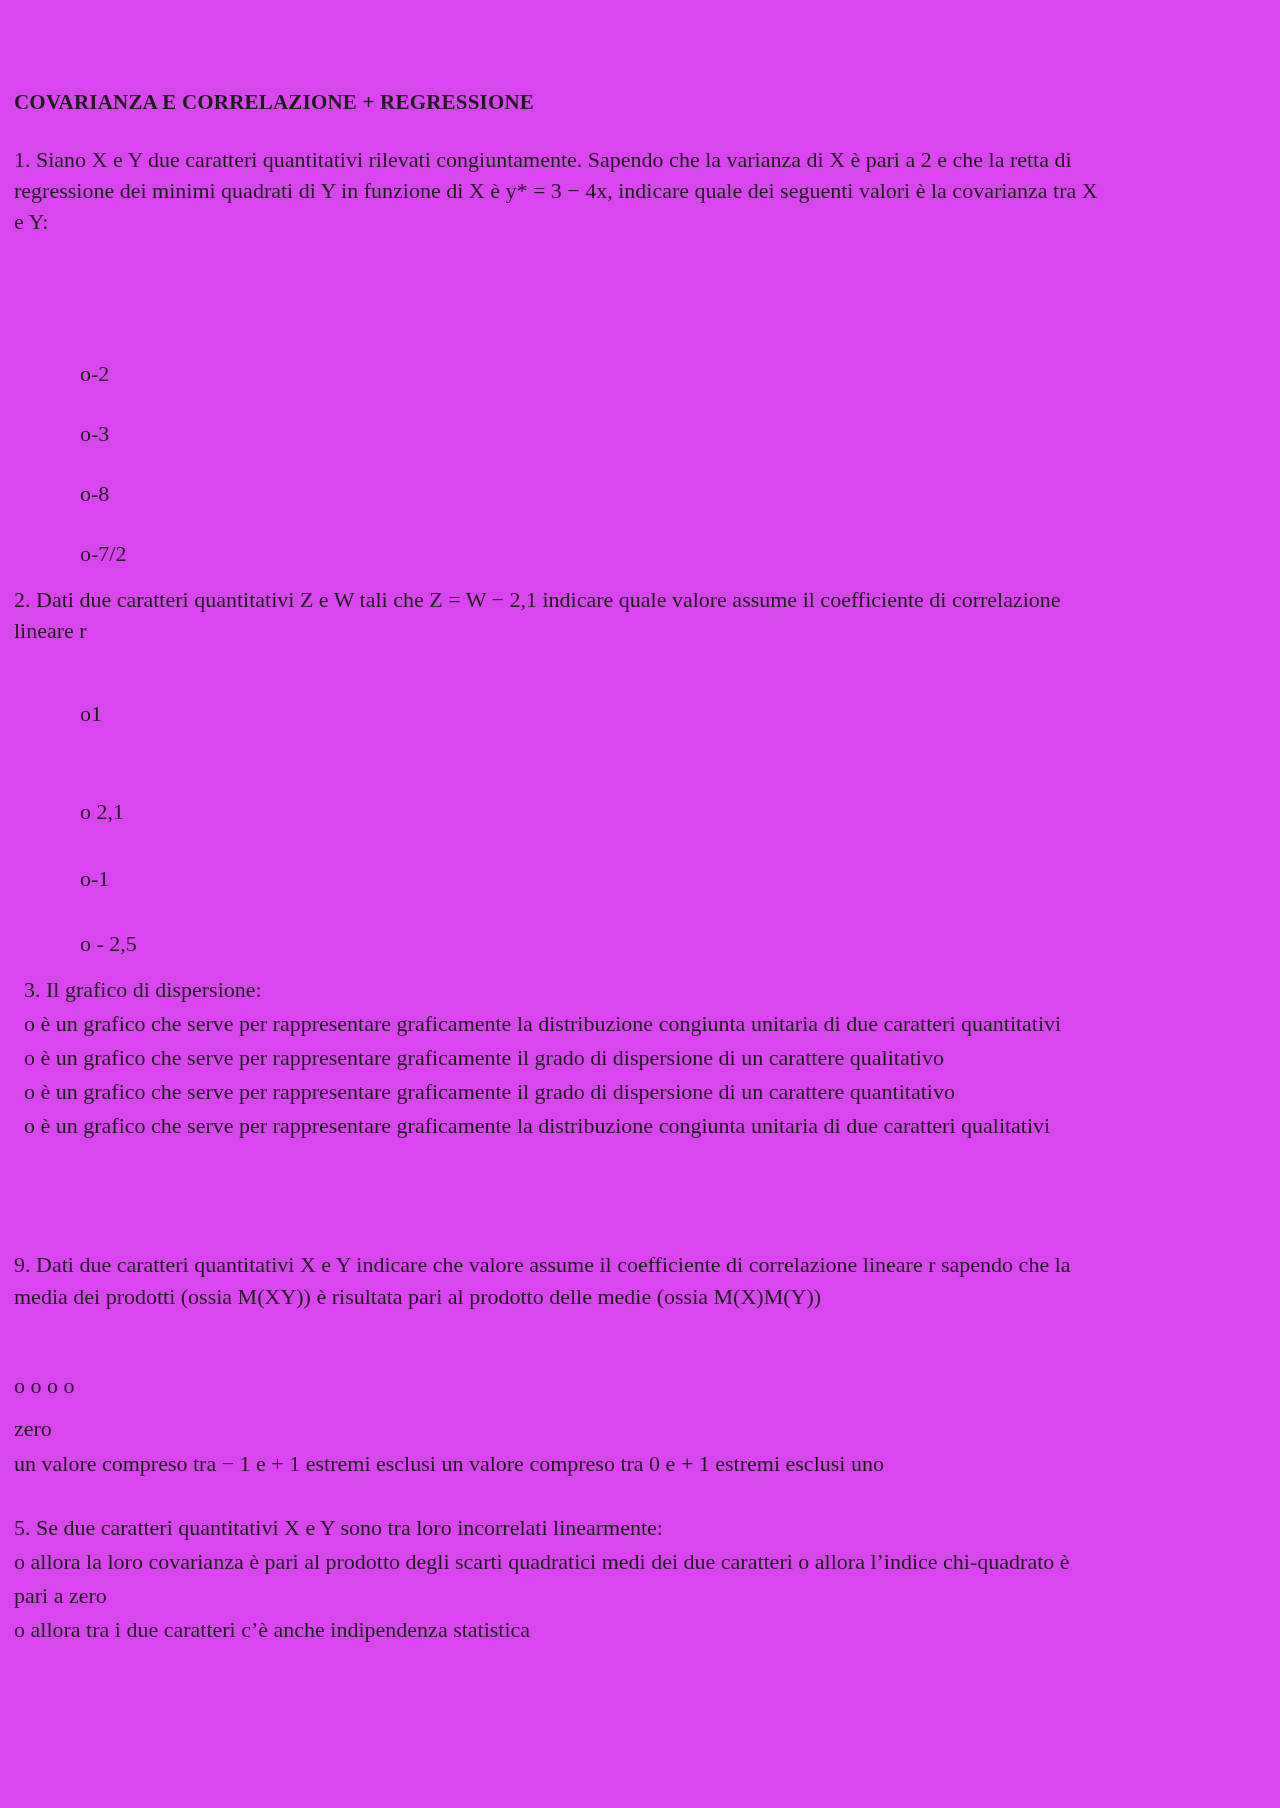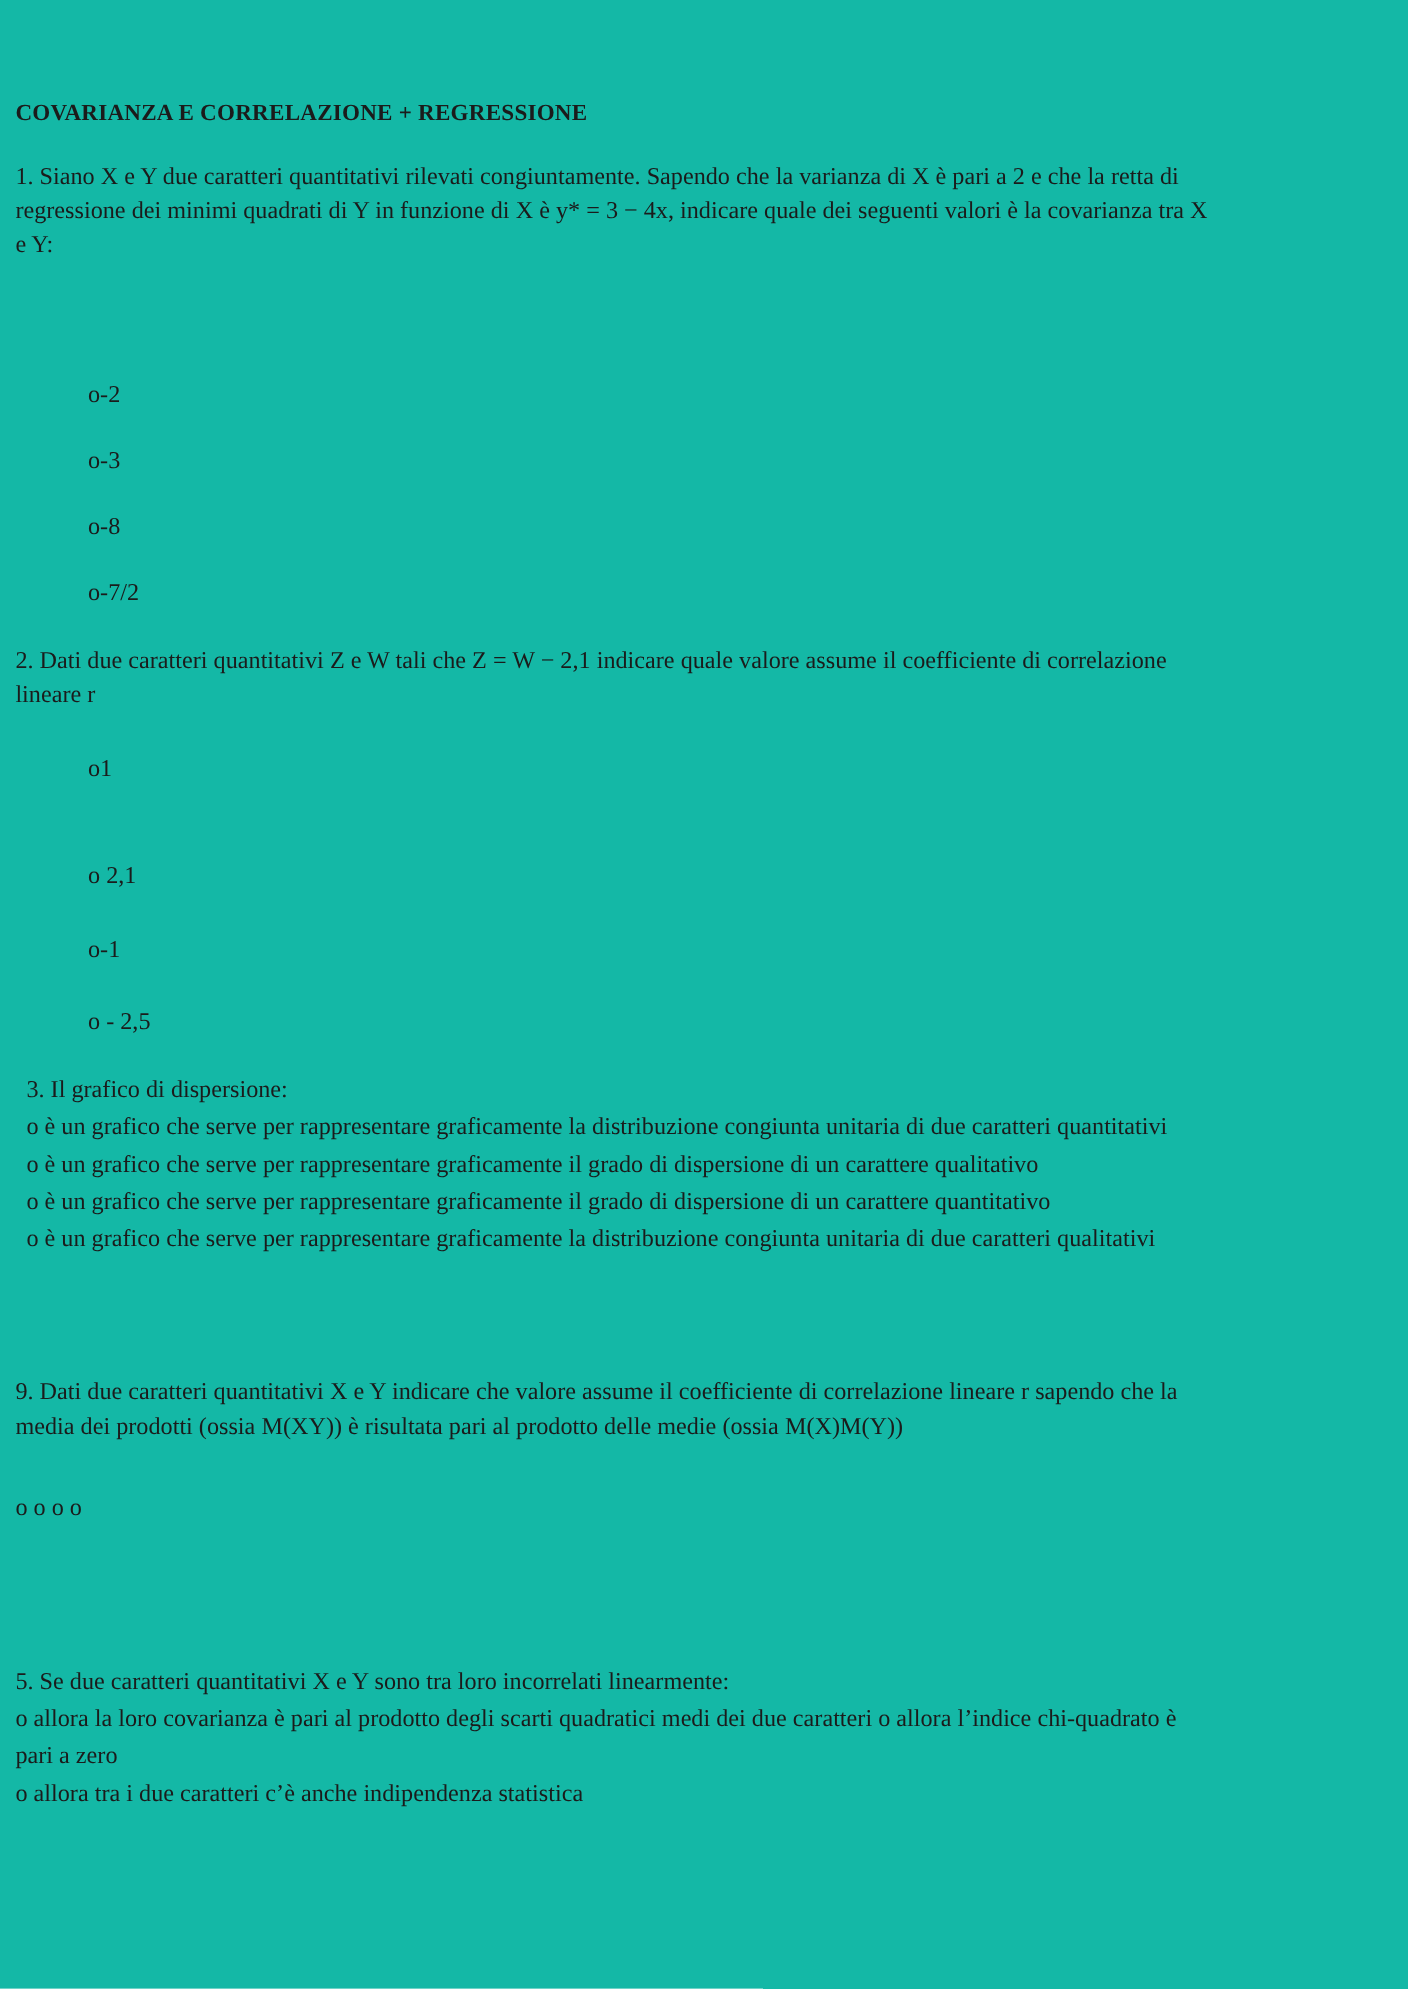--- a/index.html
+++ b/index.html
@@ -11,7 +11,7 @@
     position: relative;
     width: 1280px;
     height: 1808px;
-    background: #14b8a6;
+    background: #d946ef;
     color: #1b1b1b;
     font-family: "Liberation Serif", "DejaVu Serif", serif;
     font-size: 22px;

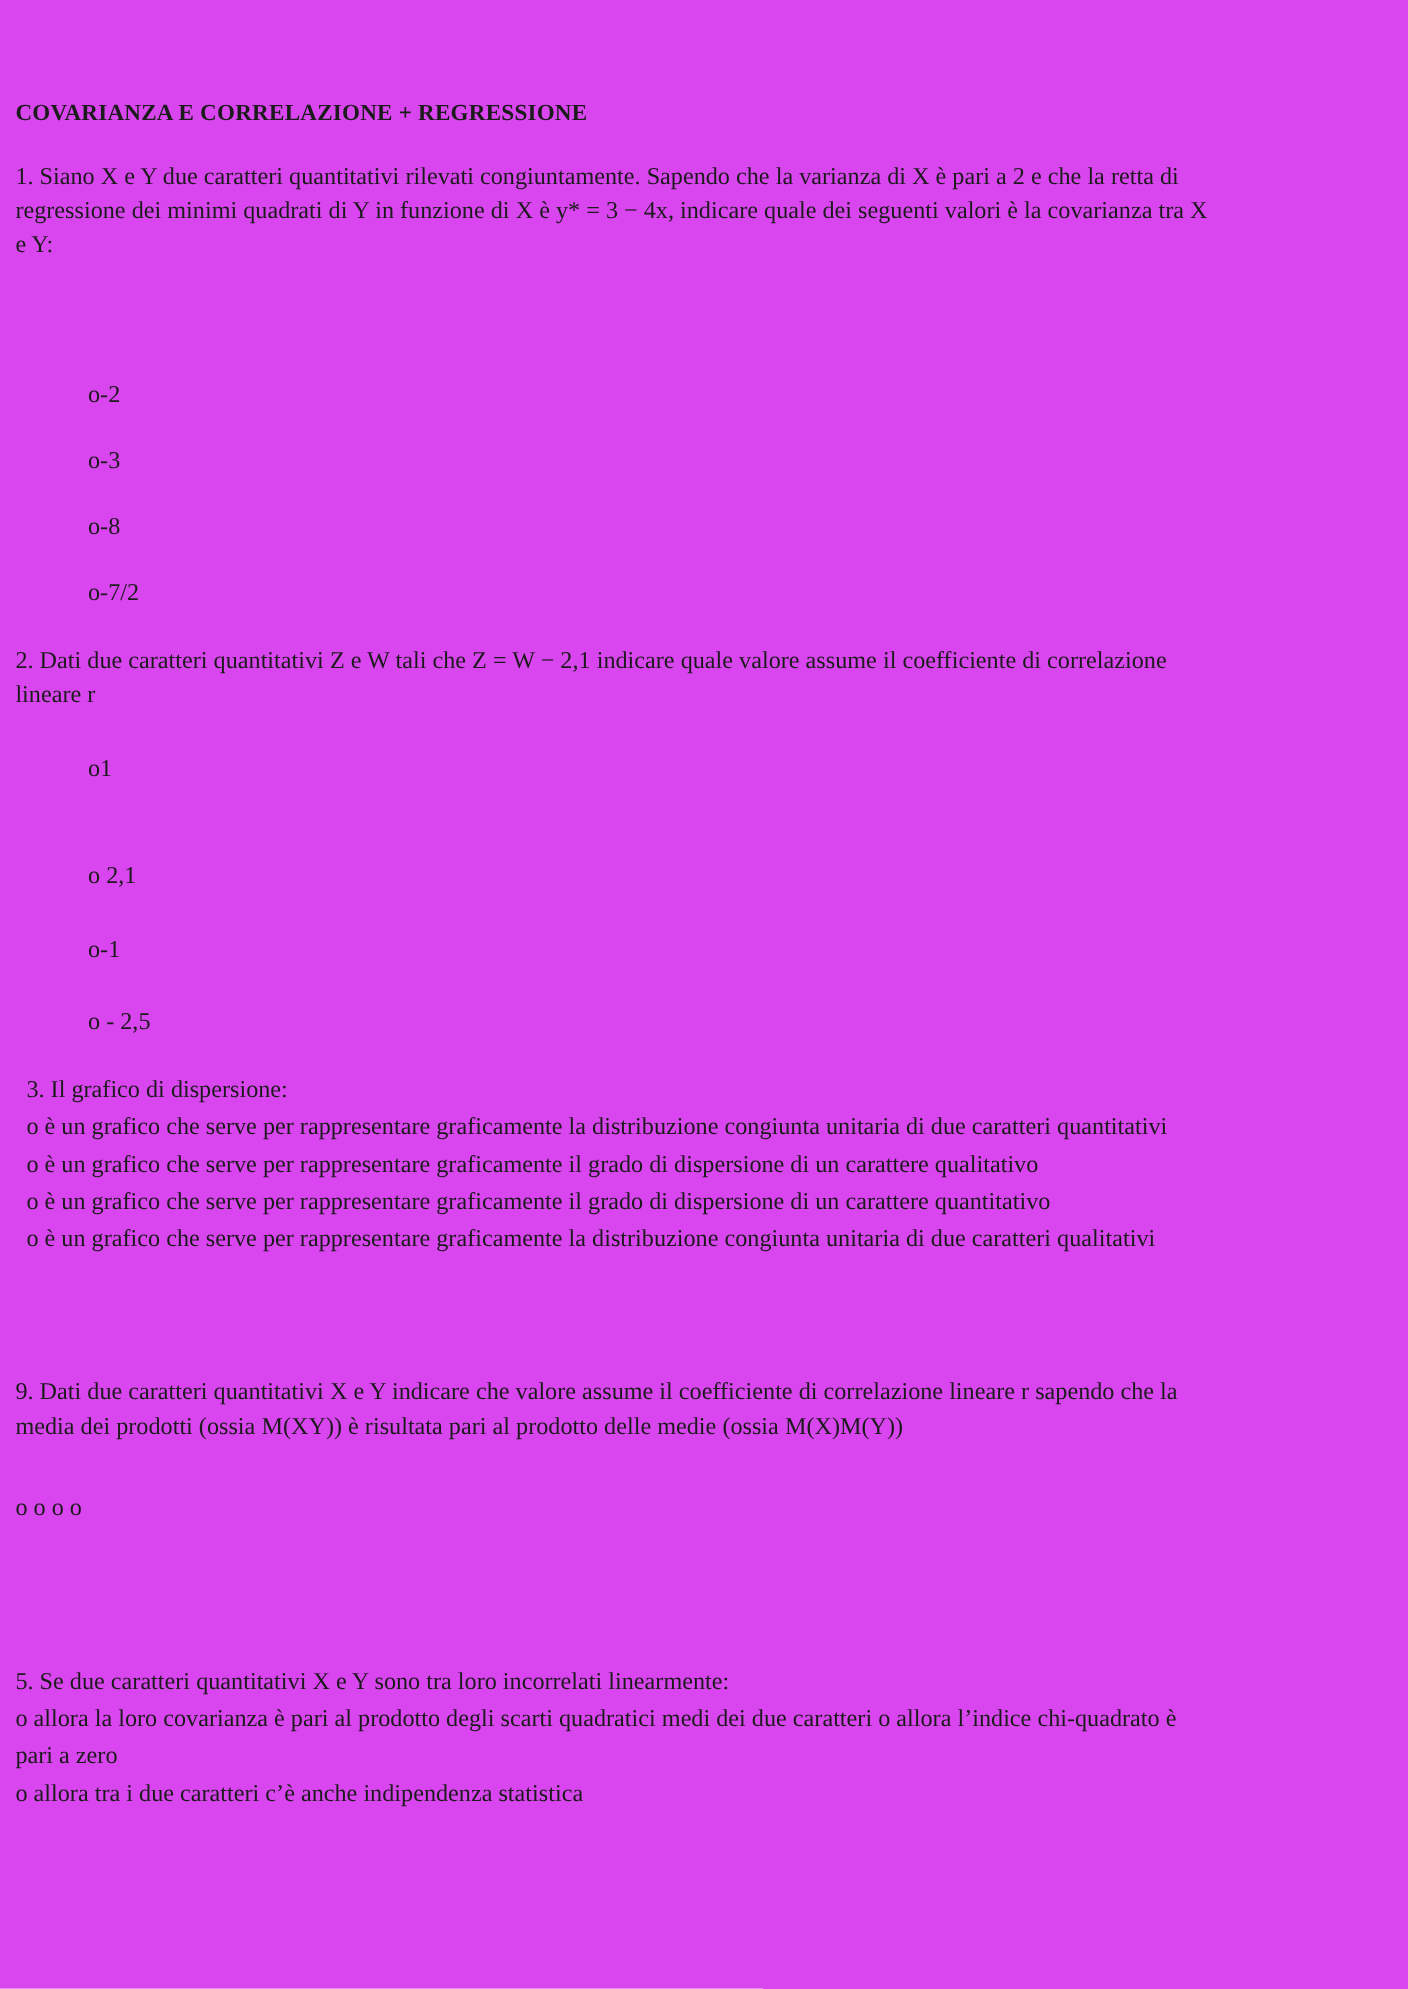--- a/index.html
+++ b/index.html
@@ -33,6 +33,7 @@
   .opt-row {
     line-height: 31px;
     white-space: nowrap;
+    margin-top: 16px;
   }
   .flow {
     width: 1085px;

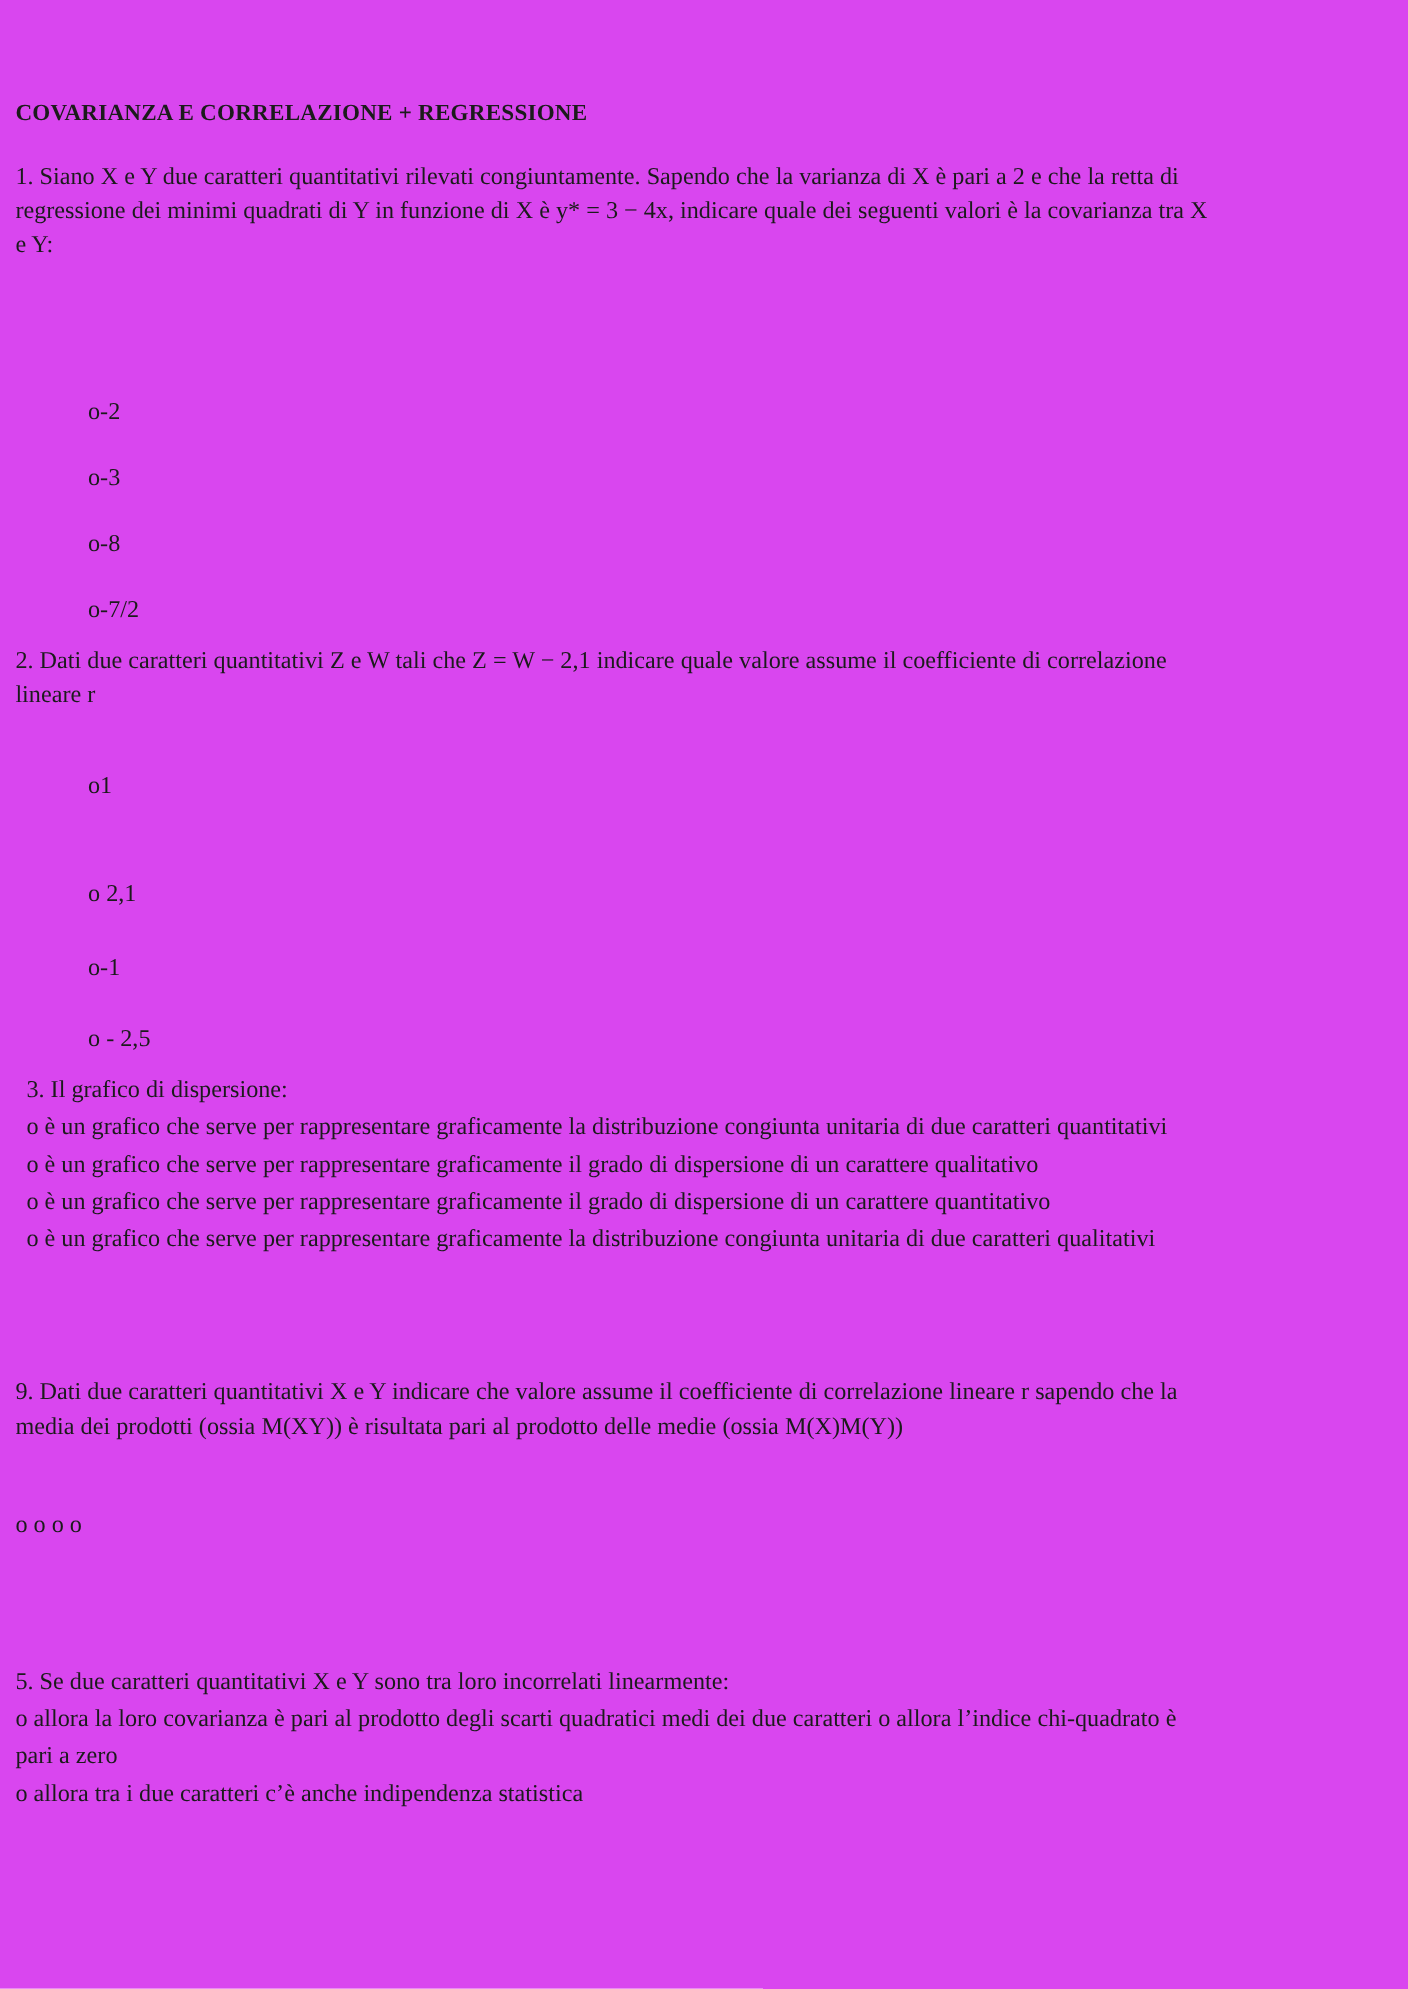--- a/index.html
+++ b/index.html
@@ -78,6 +78,10 @@
 
   <div class="block opt-row" style="left:14px; top:1354px;">o o o o</div>
 
+  <div class="block flow lh35" style="left:14px; top:1411px;">
+    <p>zero</p>
+    <p>un valore compreso tra − 1 e + 1 estremi esclusi un valore compreso tra 0 e + 1 estremi esclusi uno</p>
+  </div>
 
   <div class="block flow lh34" style="left:14px; top:1511px;">
     <p>5. Se due caratteri quantitativi X e Y sono tra loro incorrelati linearmente:</p>

